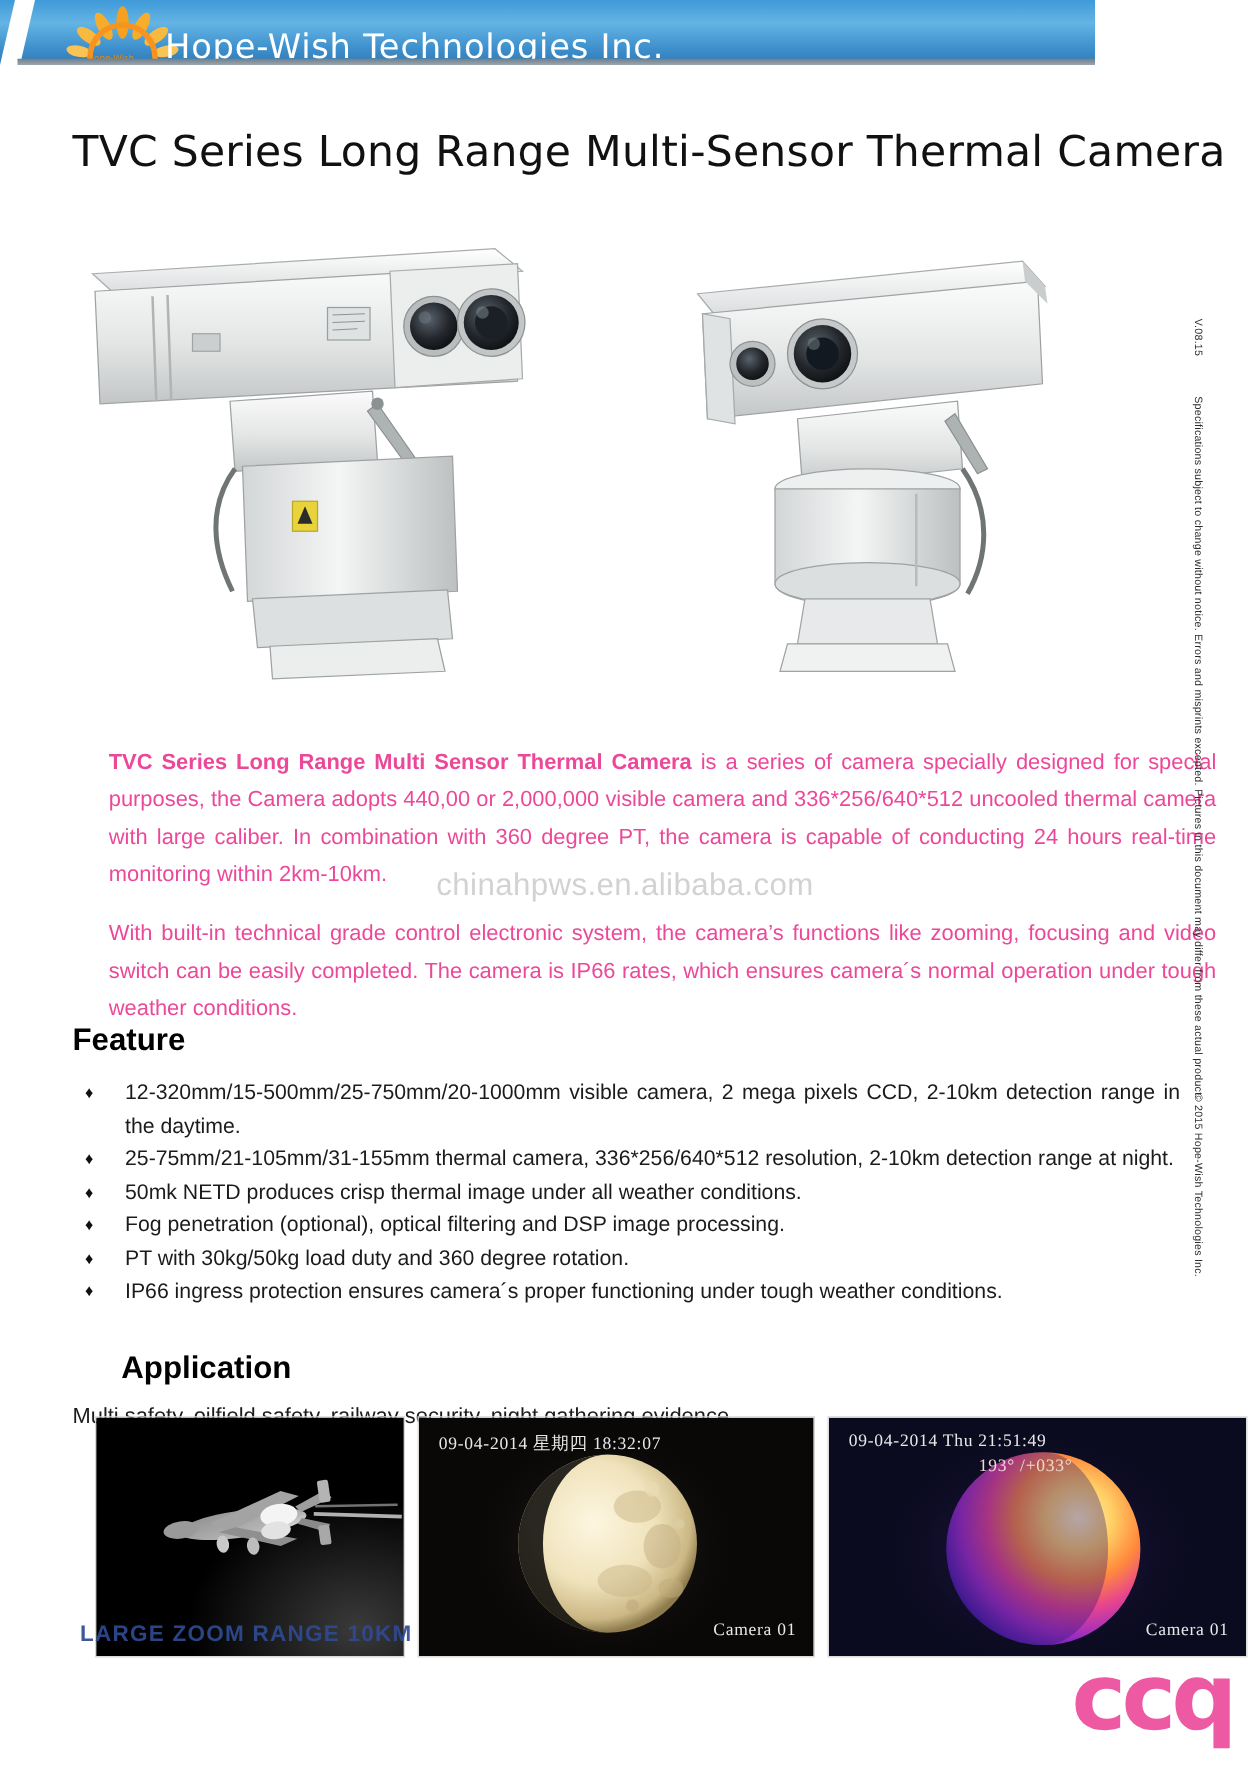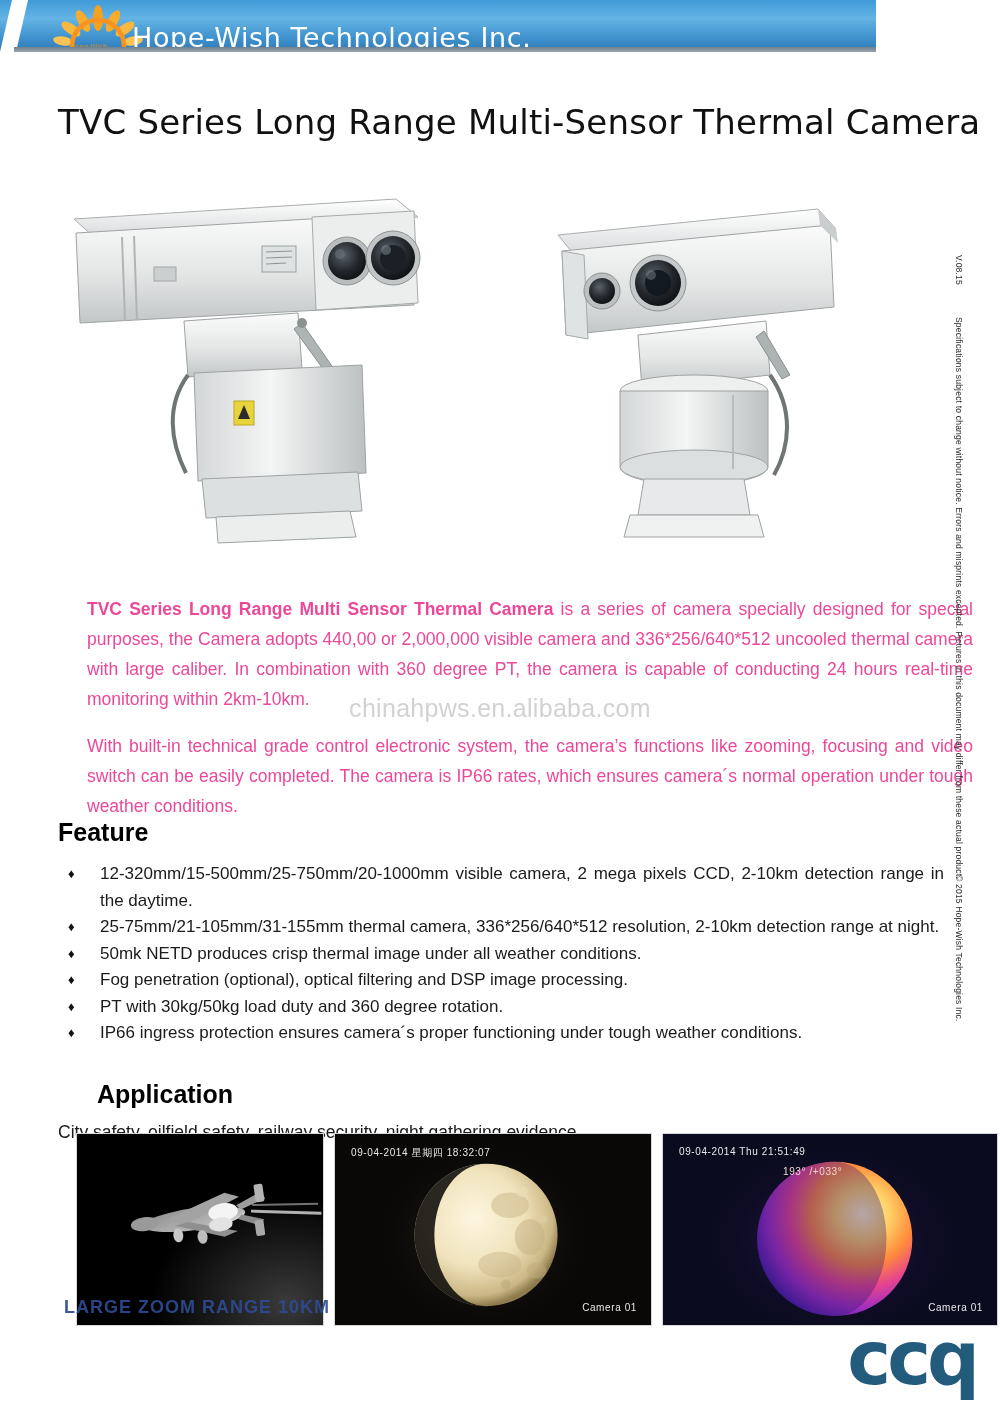--- a/index.html
+++ b/index.html
@@ -388,7 +388,7 @@
 </div>
 
 <h2 class="section-heading" id="heading-application">Application</h2>
-<p class="application-text">City safety, oilfield safety, railway security, night gathering evidence.</p>
+<p class="application-text">Multi safety, oilfield safety, railway security, night gathering evidence.</p>
 
 <div class="samples">
 

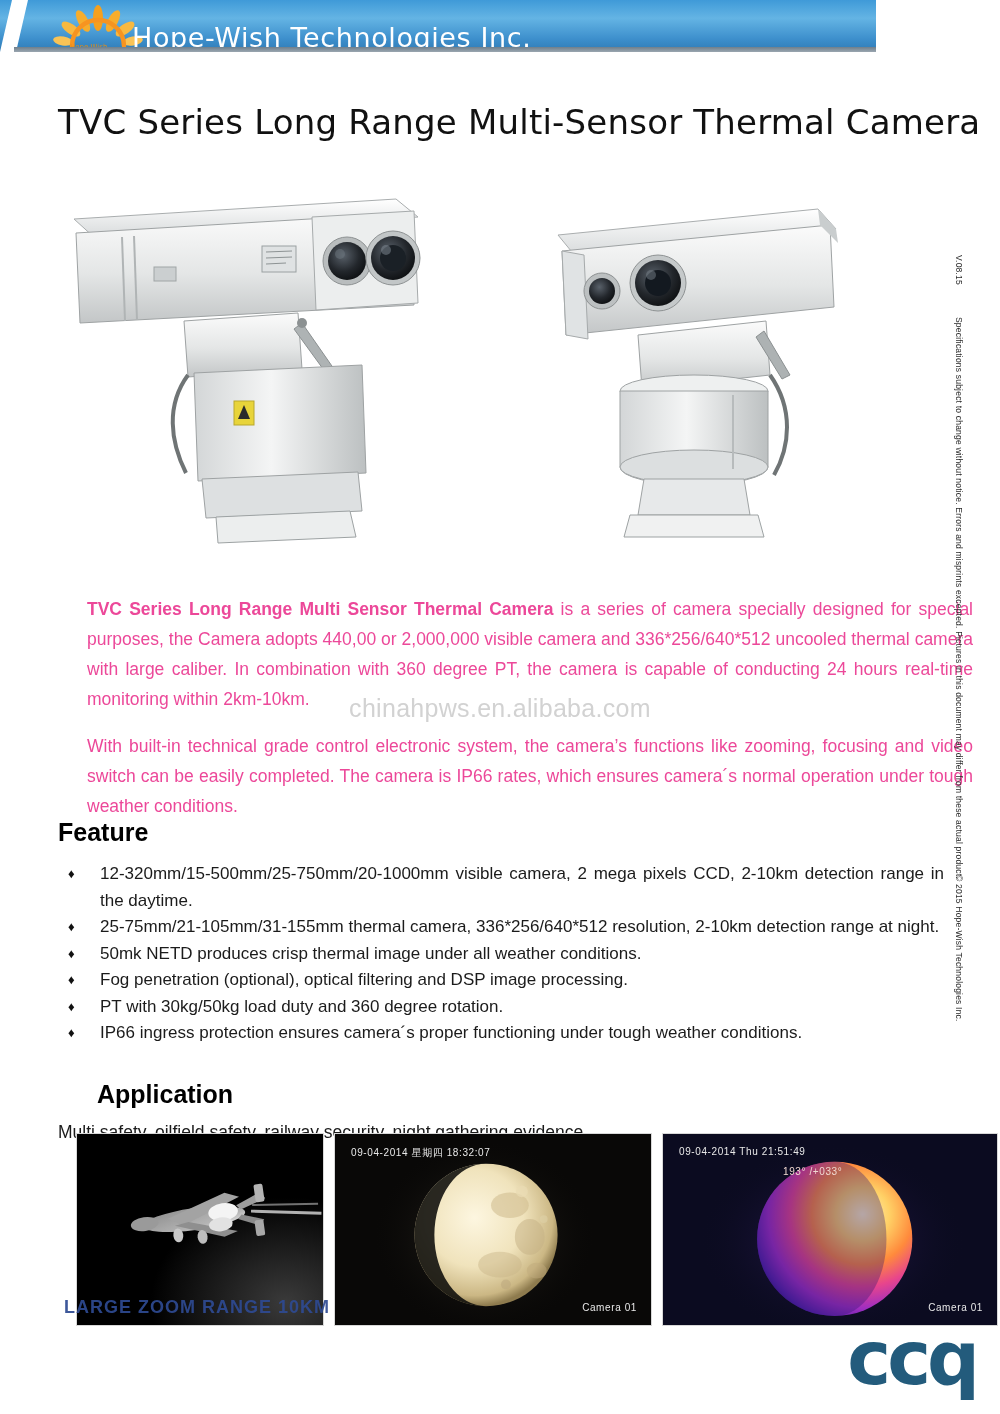--- a/index.html
+++ b/index.html
@@ -155,8 +155,8 @@
 
   .osd {
     position: absolute;
-    font-family: Liberation Sans, sans-serif;
-    font-size: 10px;
+    font-family: Liberation Serif, serif;
+    font-size: 14px;
     color: #e8e8e8;
     letter-spacing: 0.6px;
     white-space: nowrap;

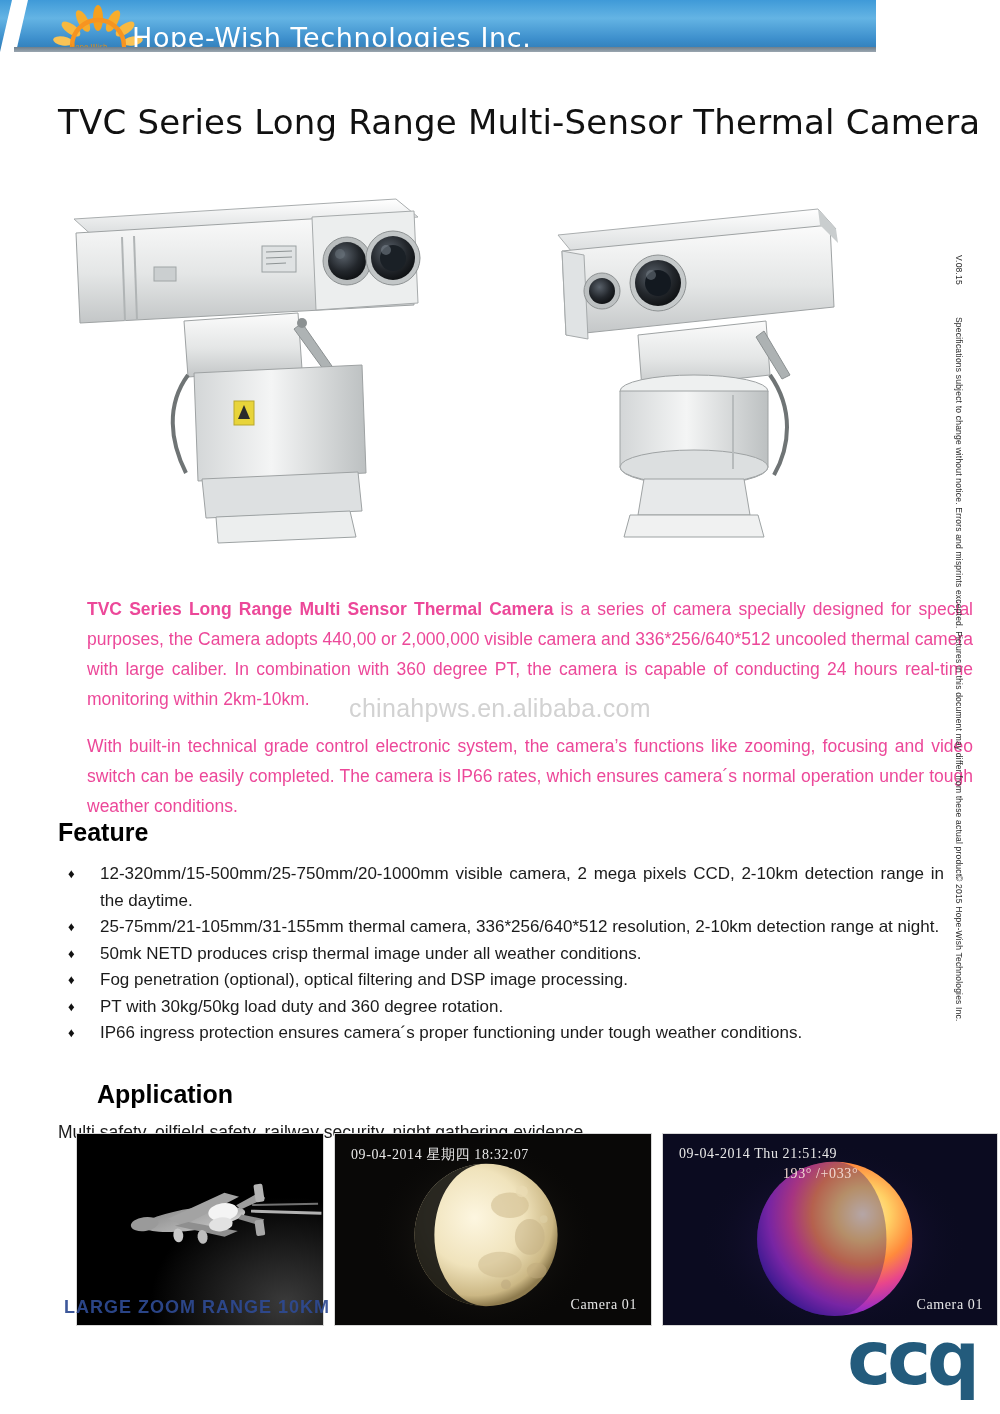--- a/index.html
+++ b/index.html
@@ -192,11 +192,11 @@
   }
   .watermark-bottom-right {
     position: absolute;
-    right: 24px;
+    right: 14px;
     top: 1315px;
     font-size: 74px;
     font-weight: bold;
-    color: #0c4a6e;
+    color: #ec4899;
     letter-spacing: -4px;
     z-index: 7;
     font-family: "DejaVu Sans", sans-serif;

